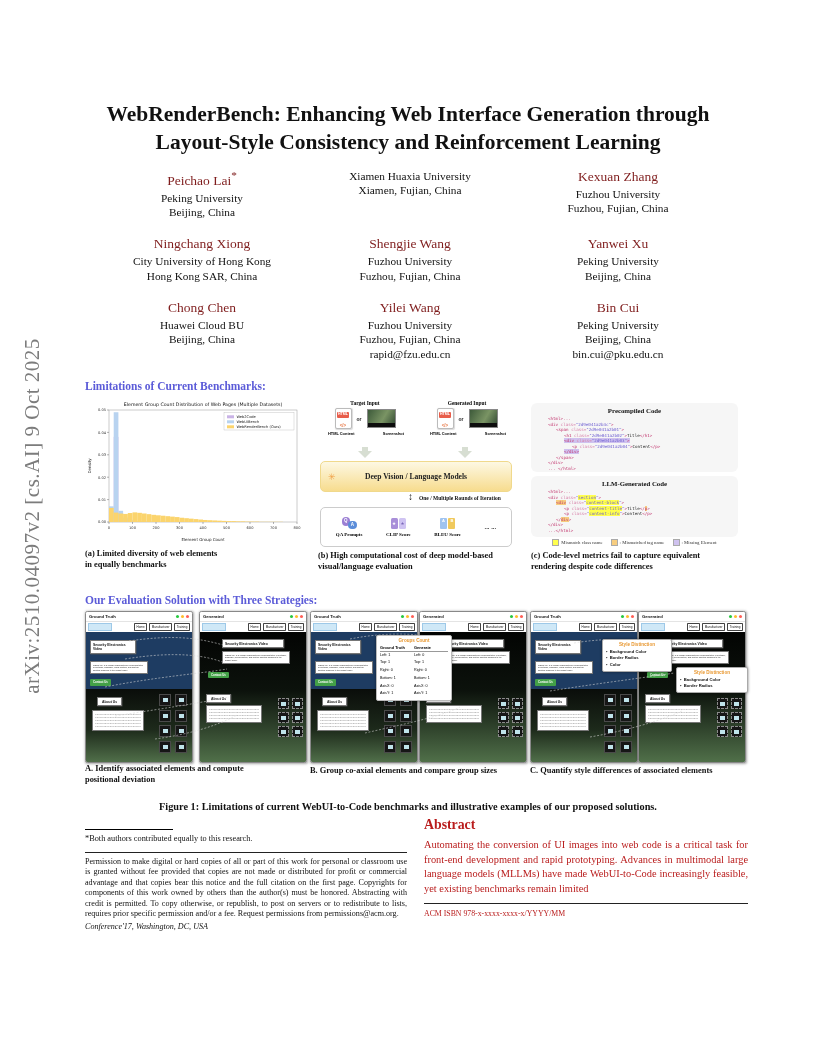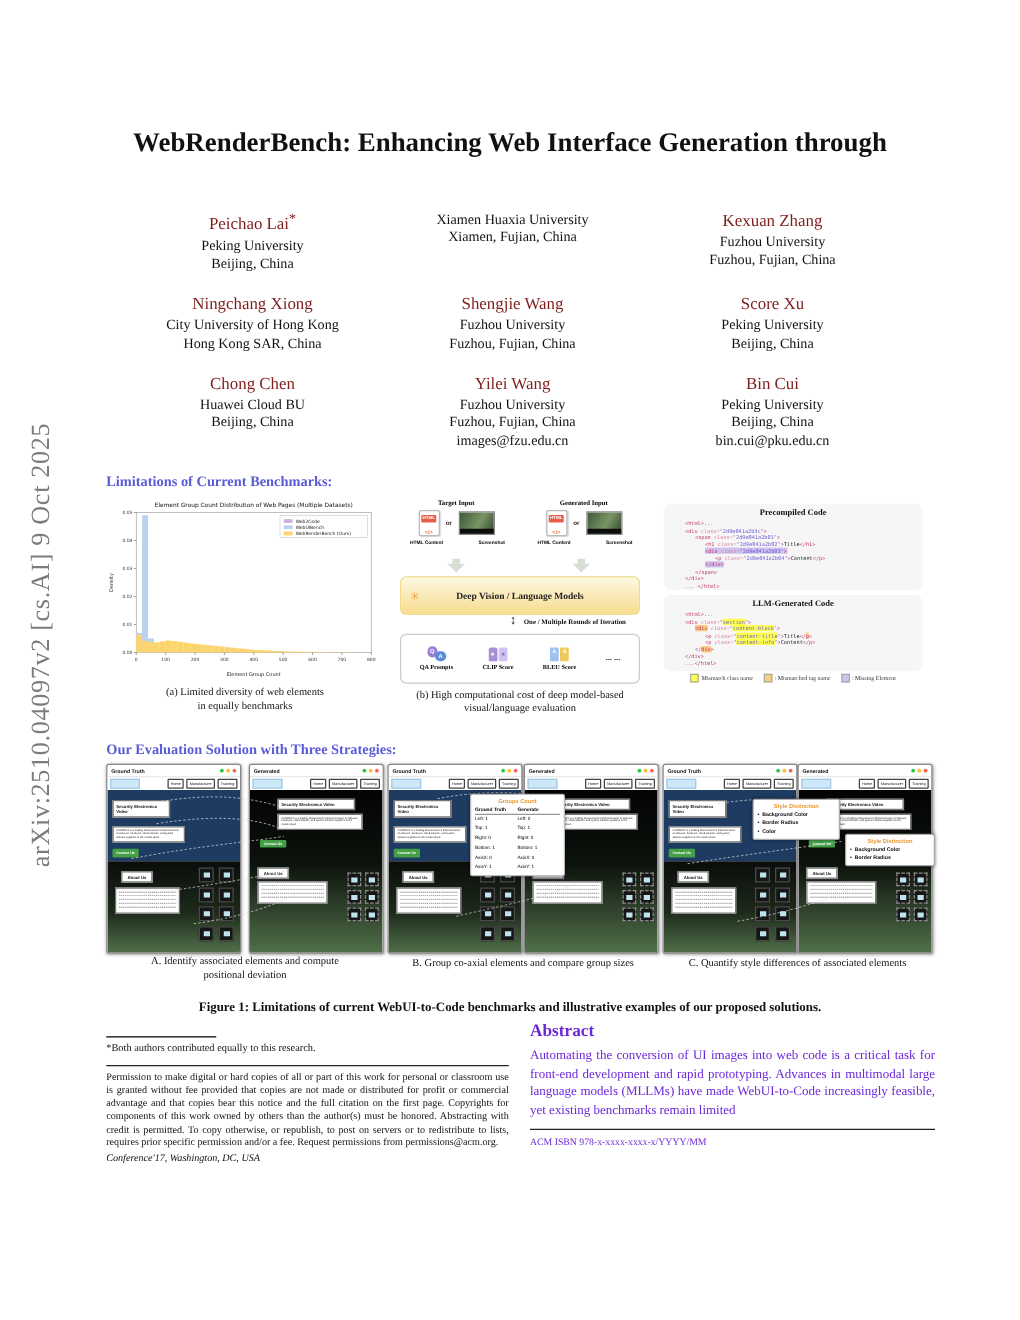--- a/index.html
+++ b/index.html
@@ -163,6 +163,7 @@
 
   <h1 class="title">
     <span>WebRenderBench: Enhancing Web Interface Generation through</span><br>
+    <span>Layout-Style Consistency and Reinforcement Learning</span>
   </h1>
 
   <div class="authors" id="authors">

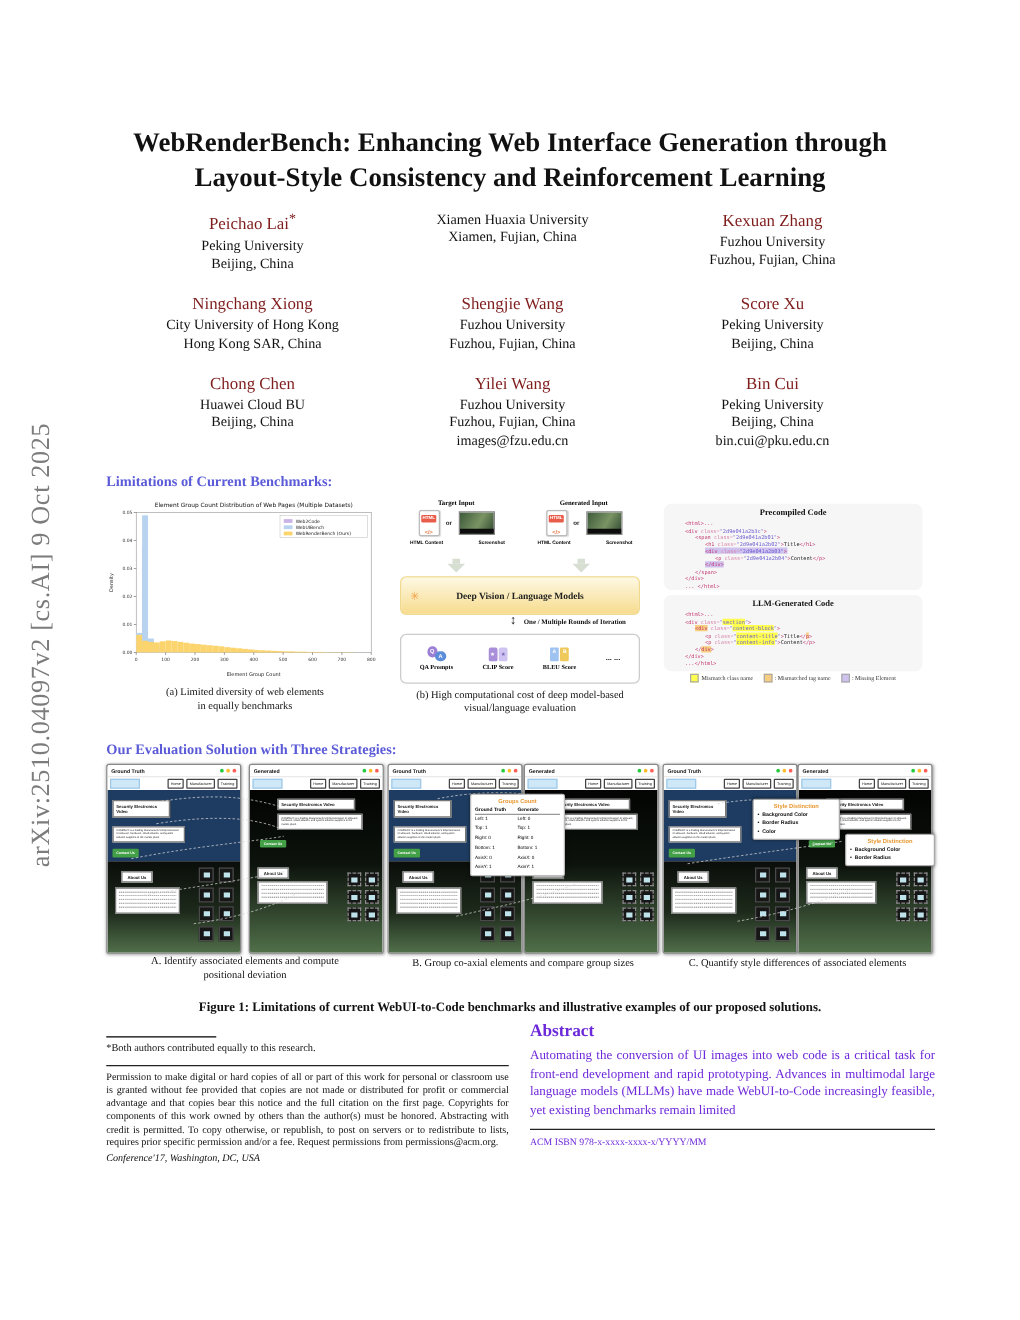--- a/index.html
+++ b/index.html
@@ -192,7 +192,7 @@
         <div class="a-aff">Fuzhou, Fujian, China</div>
    </div>
       <div class="a-cell">
-     <div class="a-name">Score Xu</div>
+     <div class="a-name">Yanwei Xu</div>
      <div class="a-aff">Peking University</div>
         <div class="a-aff">Beijing, China</div>
    </div>

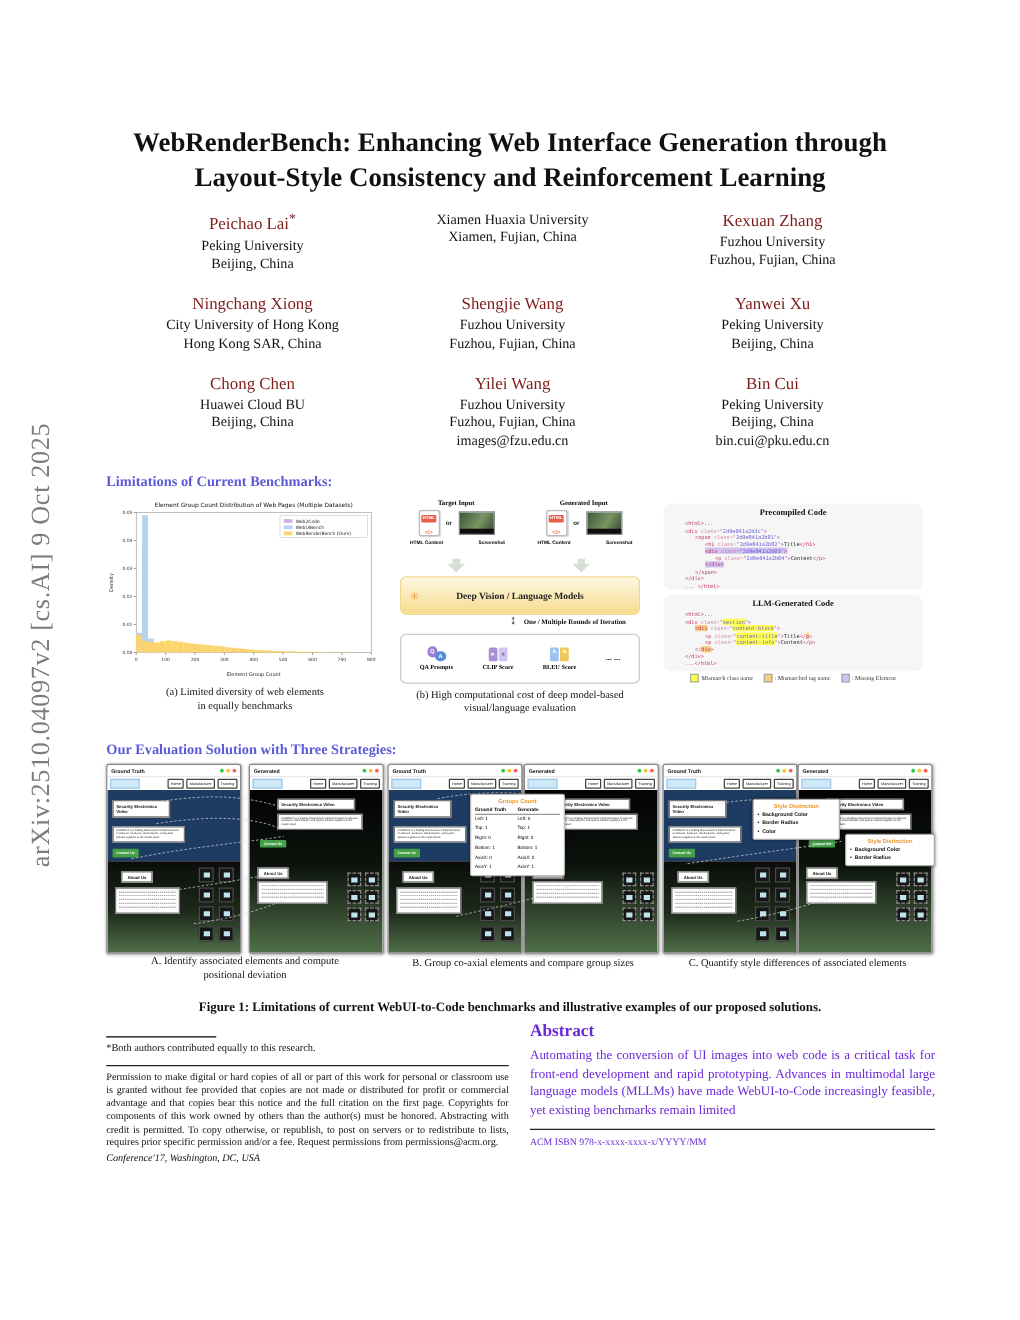--- a/index.html
+++ b/index.html
@@ -205,7 +205,7 @@
      <div class="a-name">Yilei Wang</div>
      <div class="a-aff">Fuzhou University</div>
         <div class="a-aff">Fuzhou, Fujian, China</div>
-        <div class="a-aff">images@fzu.edu.cn</div>
+        <div class="a-aff">rapid@fzu.edu.cn</div>
    </div>
       <div class="a-cell">
      <div class="a-name">Bin Cui</div>

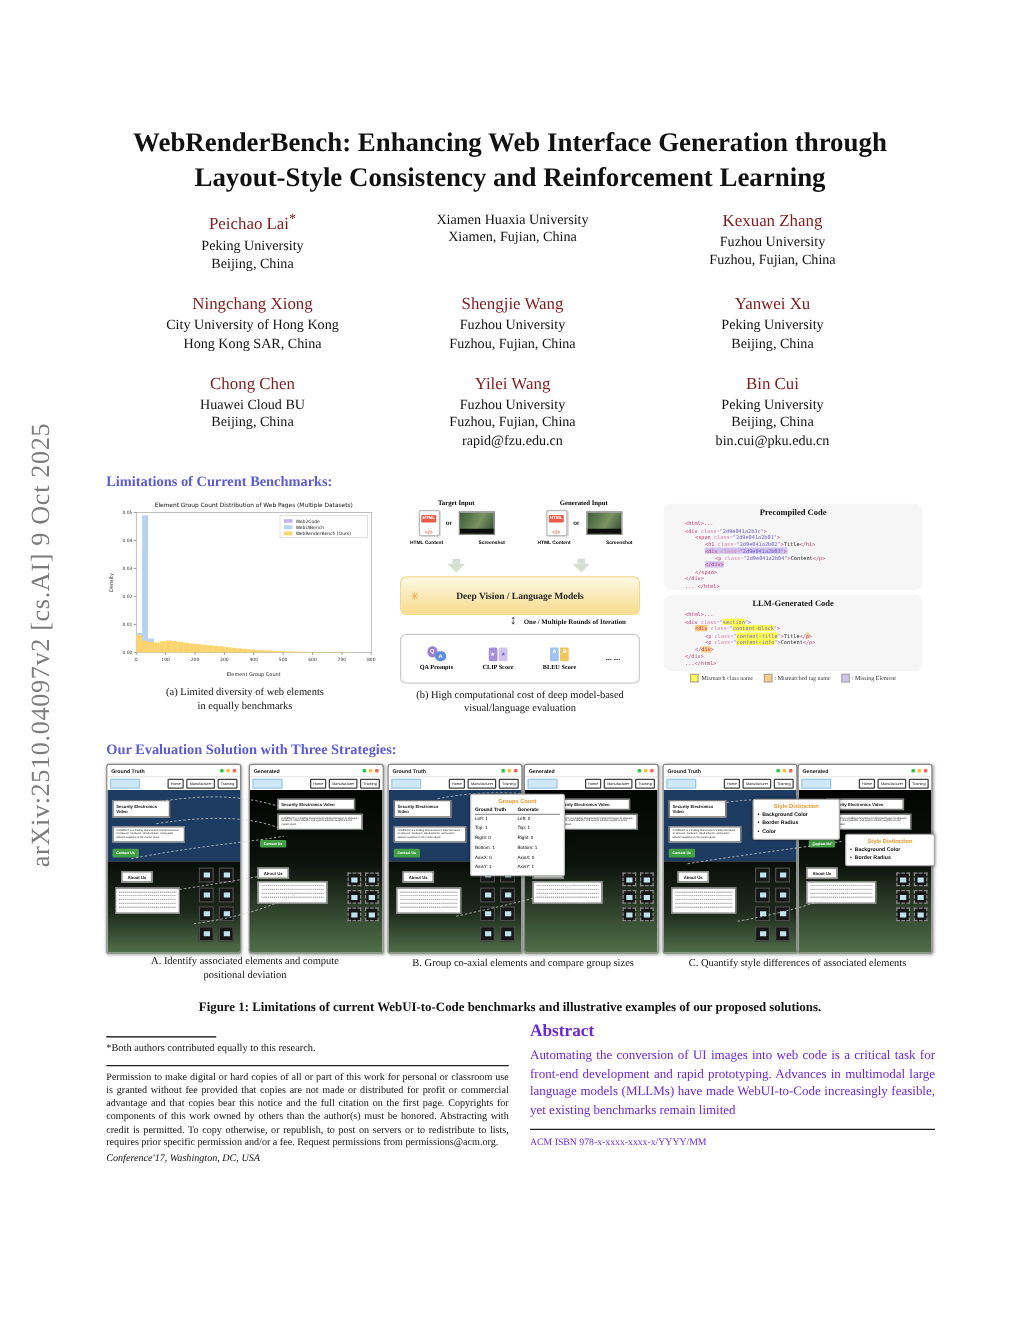--- a/index.html
+++ b/index.html
@@ -75,7 +75,7 @@
   .chip{width:5px;height:5px;display:inline-block;margin-right:2px;border:.3px solid #aaa;vertical-align:middle;}
 
   
-  .cap{position:absolute;text-align:center;font-weight:normal;font-size:8.4px;line-height:1.3;color:#111;}
+  .cap{position:absolute;text-align:left;font-weight:bold;font-size:8.4px;line-height:1.3;color:#111;}
   .cap-a{left:85px;top:549px;width:222px;}
   .cap-b{left:318px;top:551px;width:196px;}
   .cap-c{left:531px;top:551px;width:207px;}

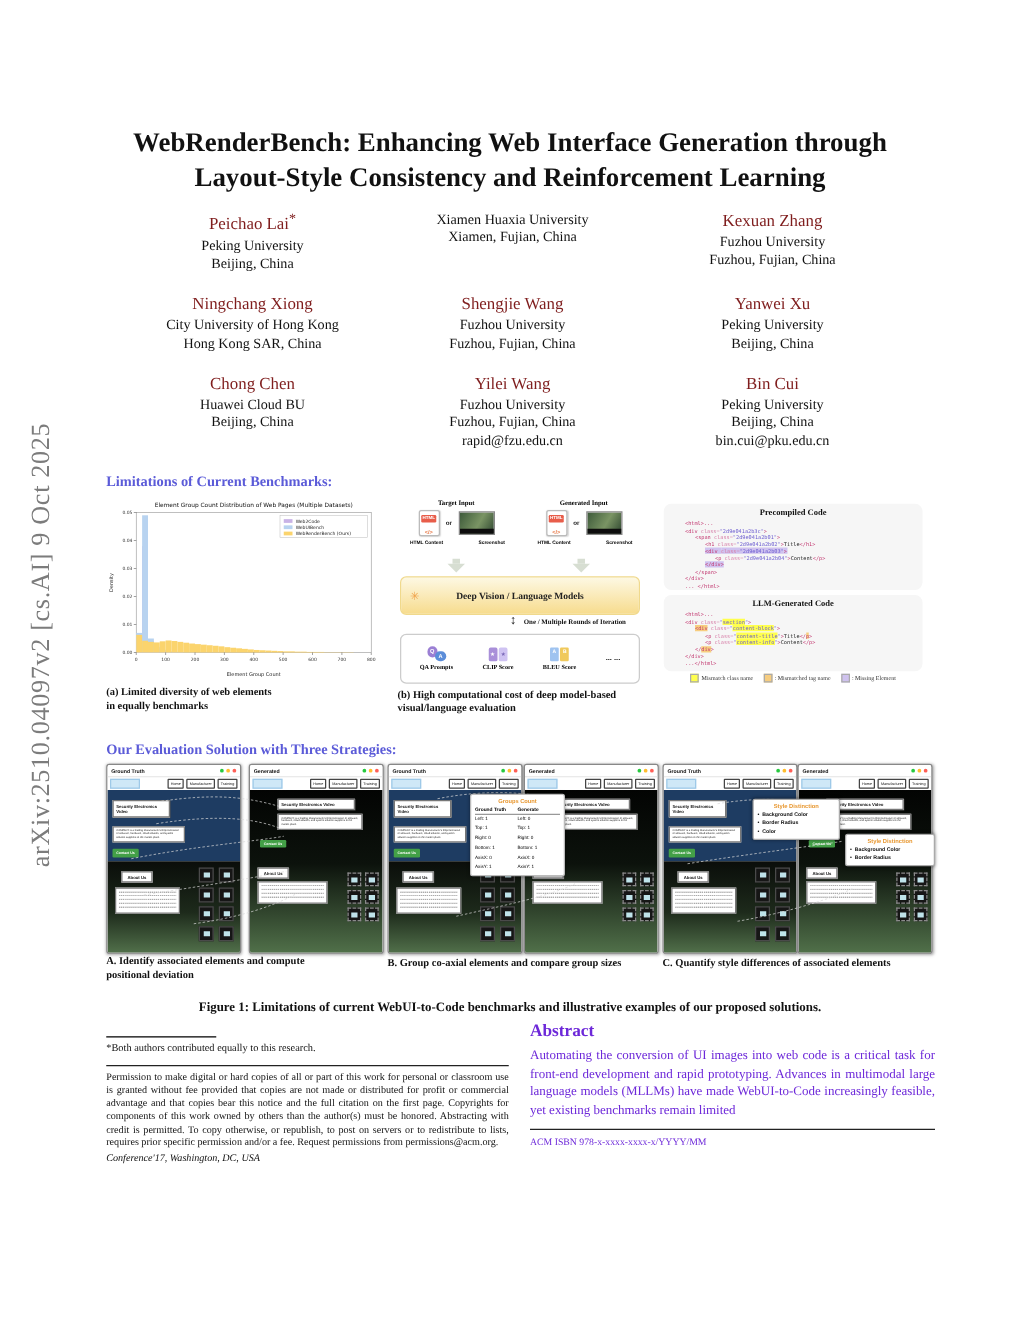--- a/index.html
+++ b/index.html
@@ -437,6 +437,10 @@
     <span>(b) High computational cost of deep model-based</span><br>
     <span>visual/language evaluation</span>
   </div>
+  <div class="cap cap-c">
+    <span>(c) Code-level metrics fail to capture equivalent</span><br>
+    <span>rendering despite code differences</span>
+  </div>
 
   <div class="sec-label l2">Our Evaluation Solution with Three Strategies:</div>
 

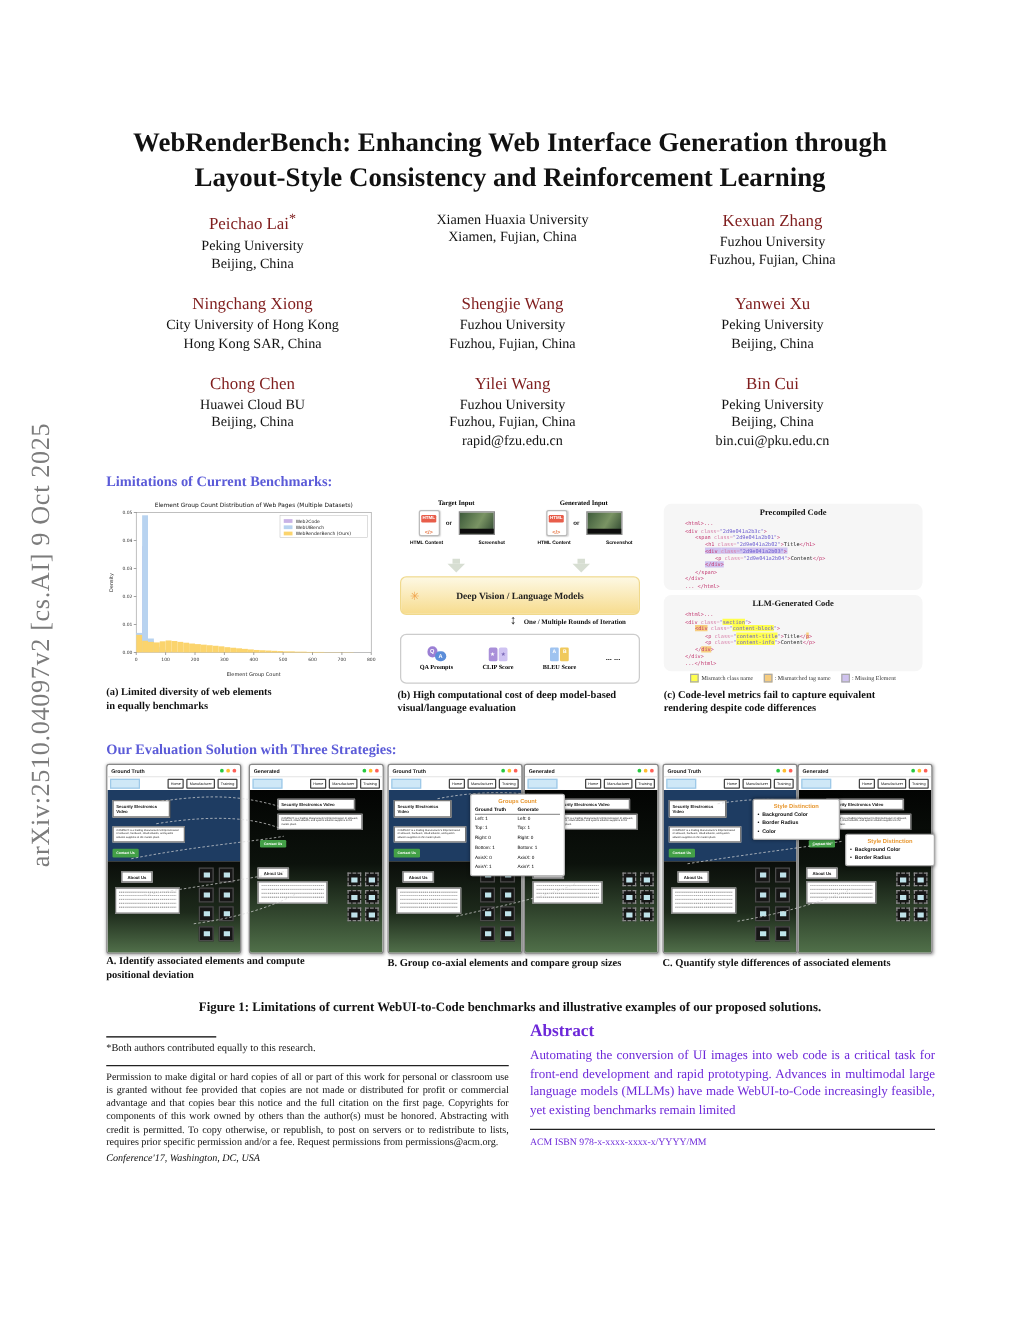--- a/index.html
+++ b/index.html
@@ -149,7 +149,7 @@
   .full-rule{border-top:.9px solid #222;margin:7px 0 4px;}
   .perm{font-size:8.1px;line-height:1.3;text-align:justify;}
   .conf{font-size:8.1px;font-style:italic;margin-top:2px;}
-  .foot-r{position:absolute;left:424px;top:817px;width:324px;color:#6d28d9;}
+  .foot-r{position:absolute;left:424px;top:817px;width:324px;color:#b91c1c;}
   .abs-h{font-weight:bold;font-size:13.8px;margin:0 0 5px 0;}
   .abs-t{font-size:10.4px;line-height:1.4;text-align:justify;}
   .copy{font-size:7.8px;line-height:1.45;}

